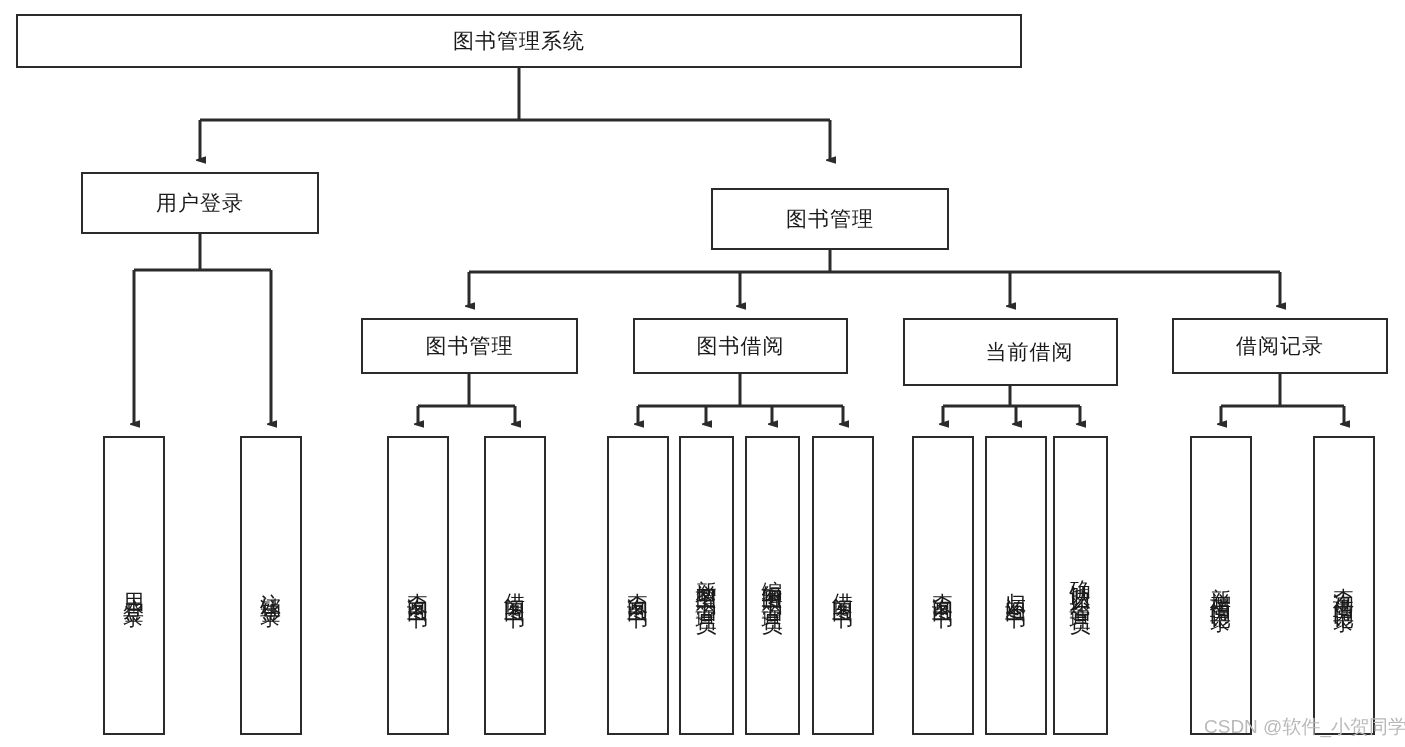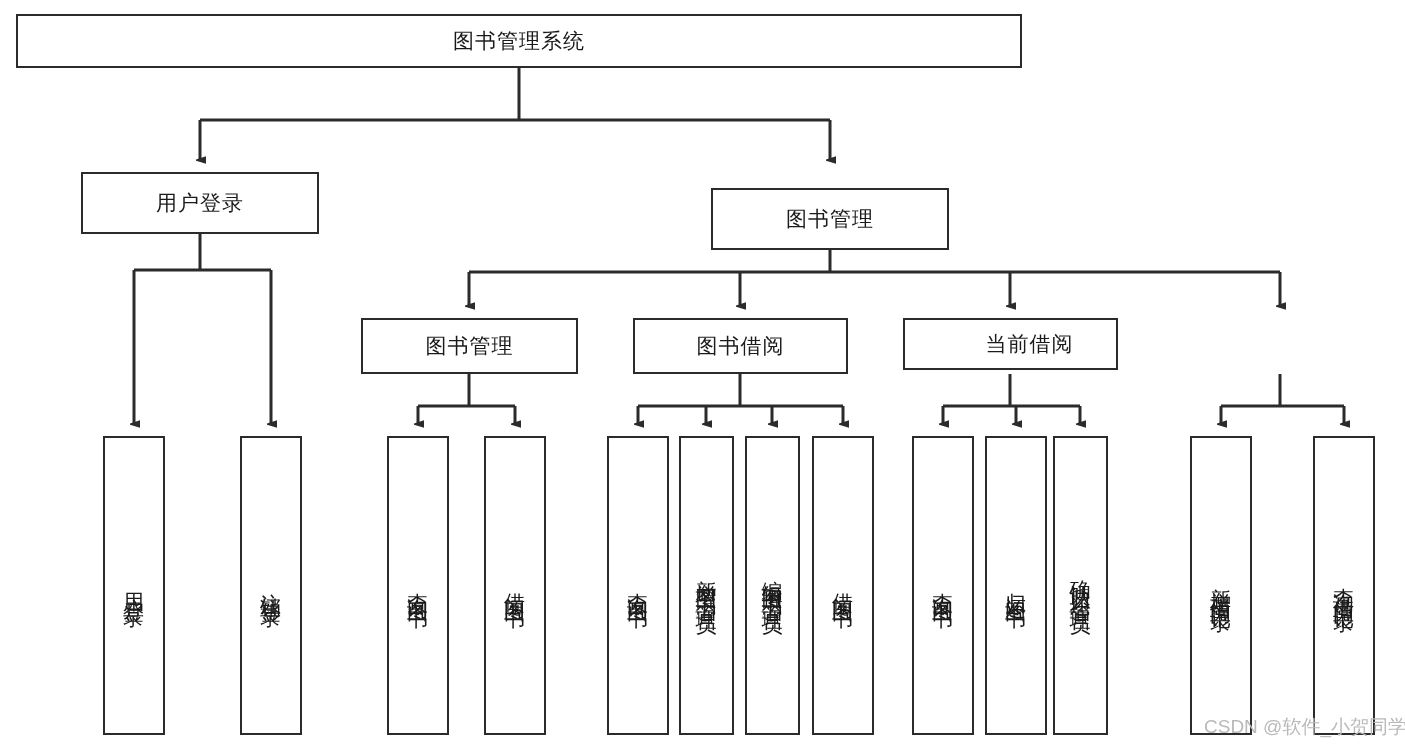--- a/index.html
+++ b/index.html
@@ -132,7 +132,7 @@
   <div class="node horizontal" style="left: 633px; top: 318px; width: 215px; height: 56px; border-color: rgb(43, 43, 43); background: rgb(255, 255, 255); color: rgb(26, 26, 26); text-align: center;">
     <span>图书借阅</span>
   </div>
-  <div class="node horizontal" style="left: 903px; top: 318px; width: 215px; height: 52px; border-color: rgb(43, 43, 43); background: rgb(255, 255, 255); color: rgb(26, 26, 26); padding-left: 38px;">
+  <div class="node horizontal" style="left: 903px; top: 318px; width: 215px; height: 68px; border-color: rgb(43, 43, 43); background: rgb(255, 255, 255); color: rgb(26, 26, 26); padding-left: 38px;">
     <span>当前借阅</span>
   </div>
 

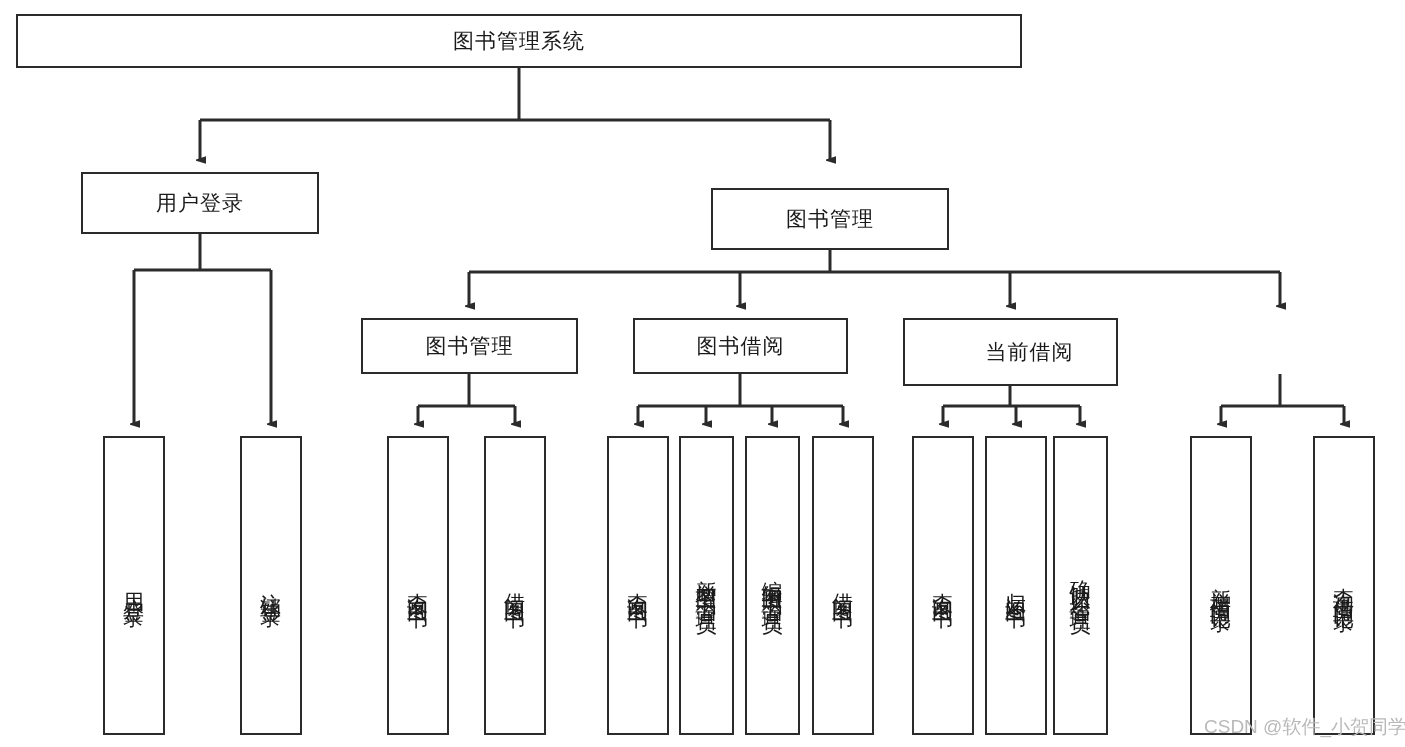--- a/index.html
+++ b/index.html
@@ -135,6 +135,9 @@
   <div class="node horizontal" style="left: 903px; top: 318px; width: 215px; height: 68px; border-color: rgb(43, 43, 43); background: rgb(255, 255, 255); color: rgb(26, 26, 26); padding-left: 38px;">
     <span>当前借阅</span>
   </div>
+  <div class="node horizontal" style="left: 1172px; top: 318px; width: 216px; height: 56px; border-color: rgb(43, 43, 43); background: rgb(255, 255, 255); color: rgb(26, 26, 26);">
+    <span>借阅记录</span>
+  </div>
 
   <div class="node vertical" style="left: 103px; top: 436px; width: 62px; height: 299px; border-color: rgb(43, 43, 43); background: rgb(255, 255, 255); color: rgb(26, 26, 26);">
     <span class="vtext">用户登录</span>

